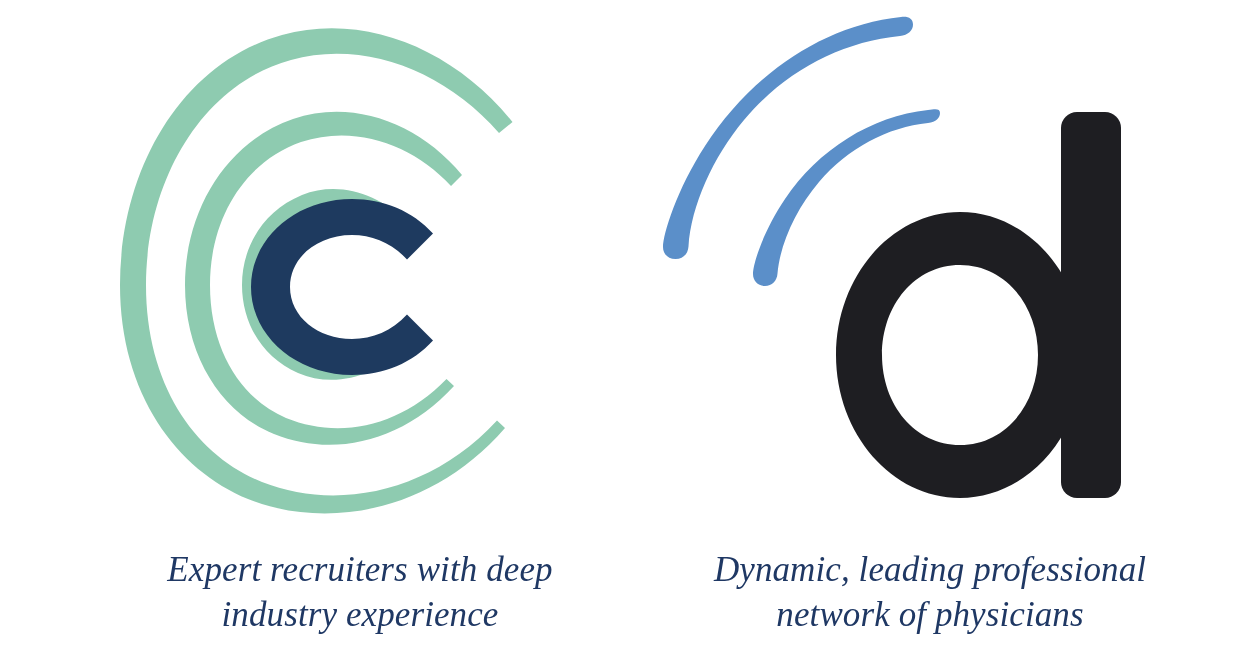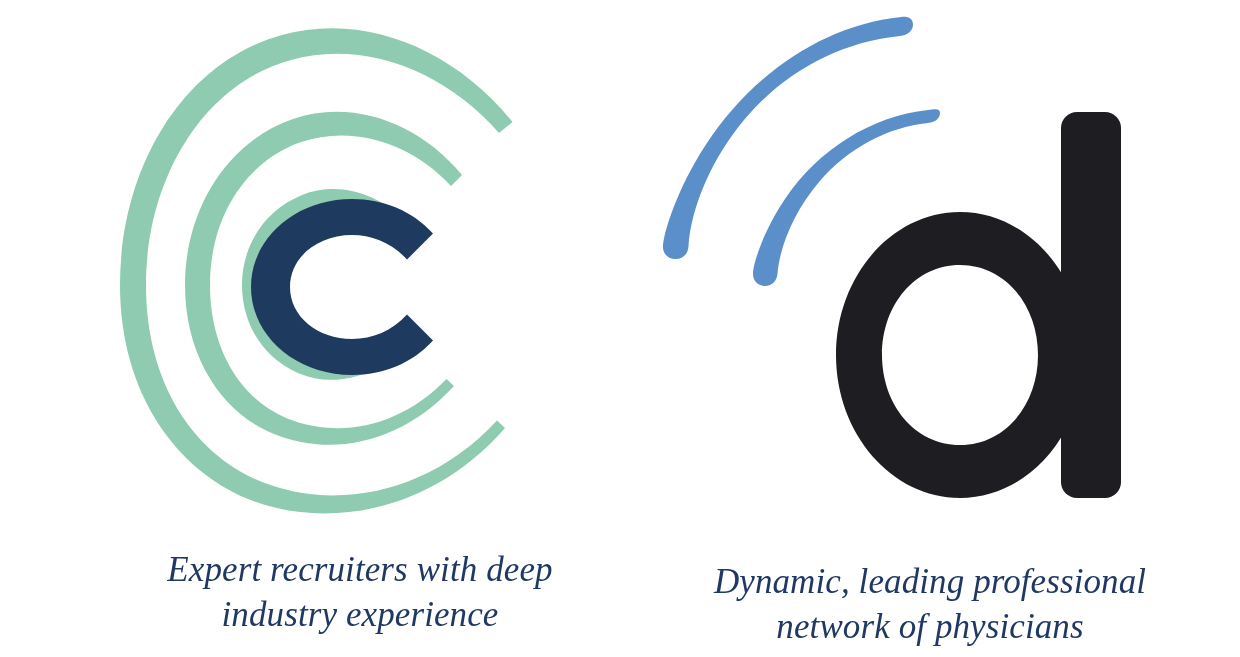--- a/index.html
+++ b/index.html
@@ -63,7 +63,7 @@
     white-space: pre-line;
   }
   .caption-left  { top: 548px; }
-  .caption-right { top: 548px; margin-top: 12px; }
+  .caption-right { top: 548px; }
 </style>
 </head>
 <body>

